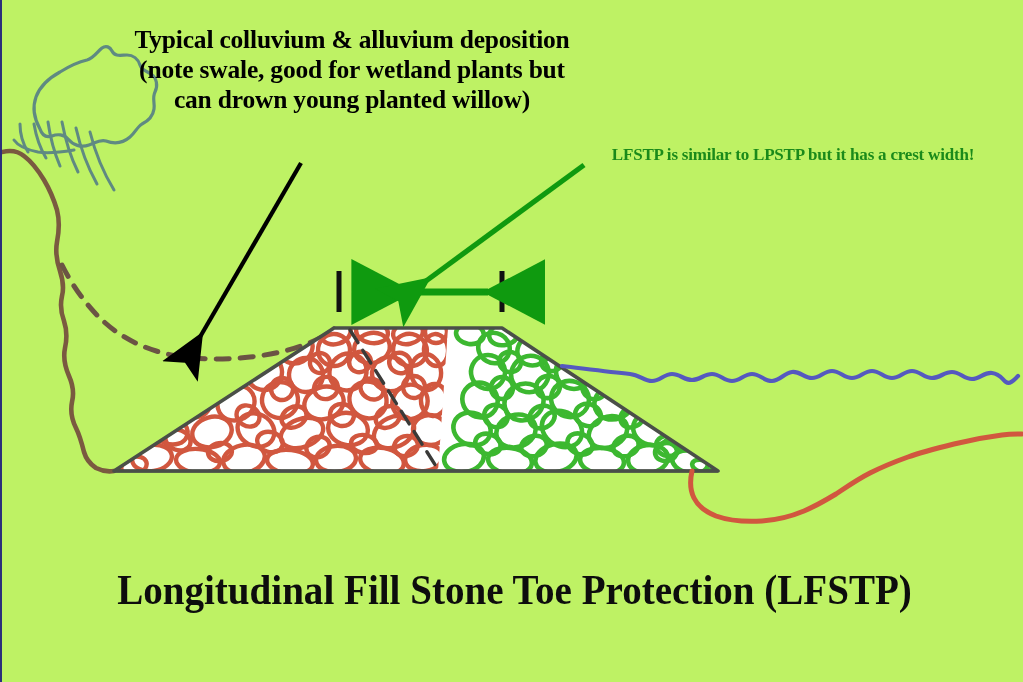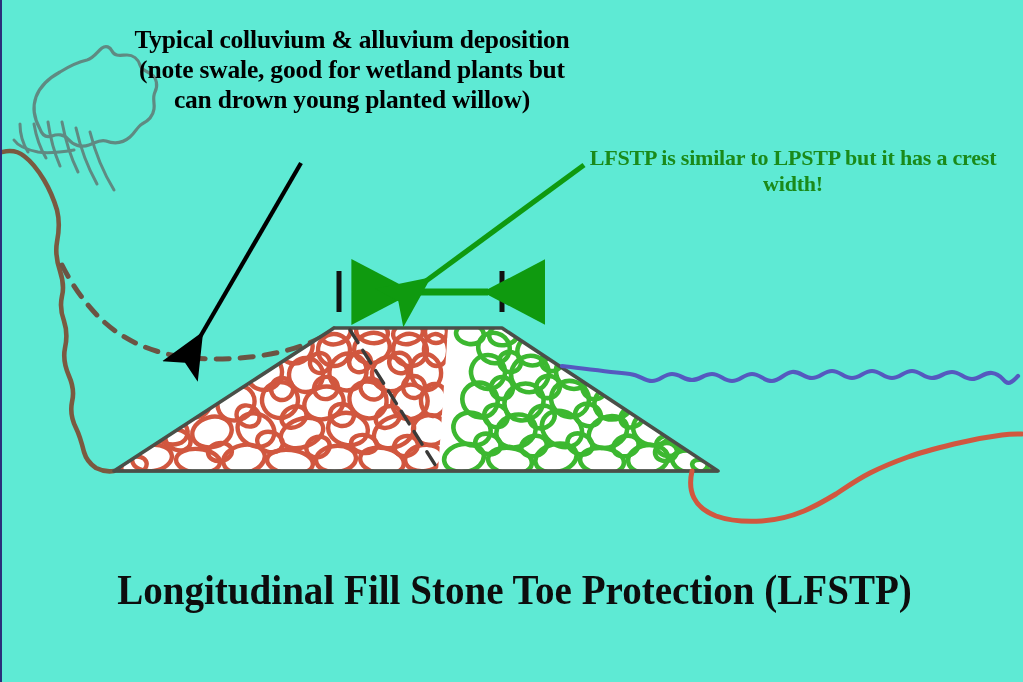--- a/index.html
+++ b/index.html
@@ -15,7 +15,7 @@
     position: relative;
     width: 1023px;
     height: 682px;
-    background: #5eead4;
+    background: #bef264;
     overflow: hidden;
     border-left: 2px solid #2b2f7a;
     box-sizing: border-box;

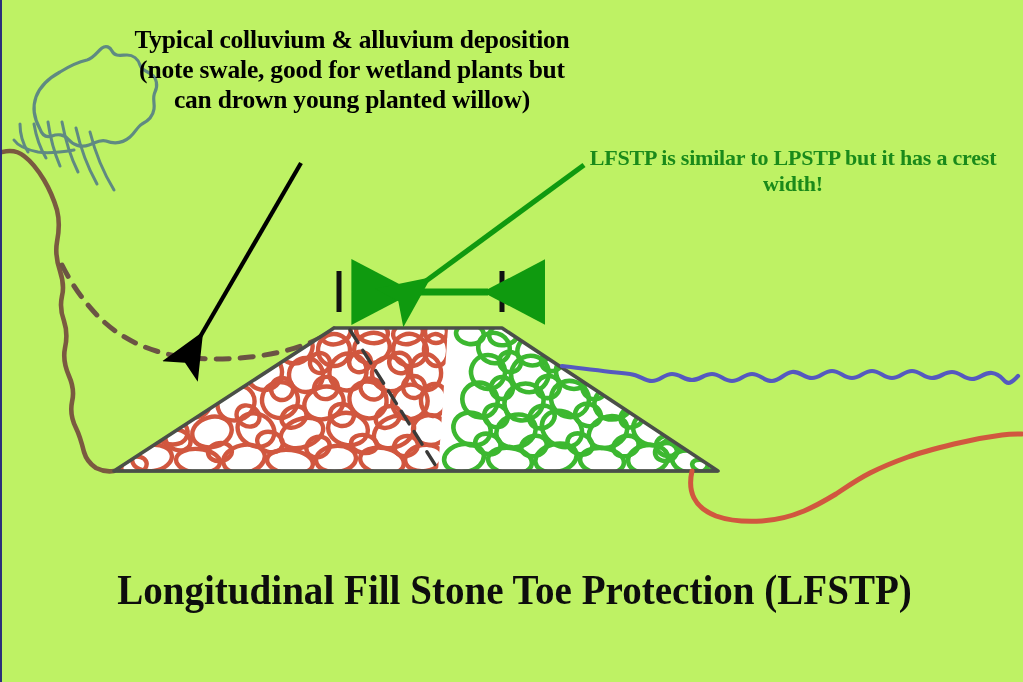--- a/index.html
+++ b/index.html
@@ -46,7 +46,7 @@
     left: 566px;
     top: 145px;
     width: 450px;
-    font-size: 22px;
+    font-size: 17px;
     color: #1a8a1a;
     letter-spacing: -0.2px;
   }

